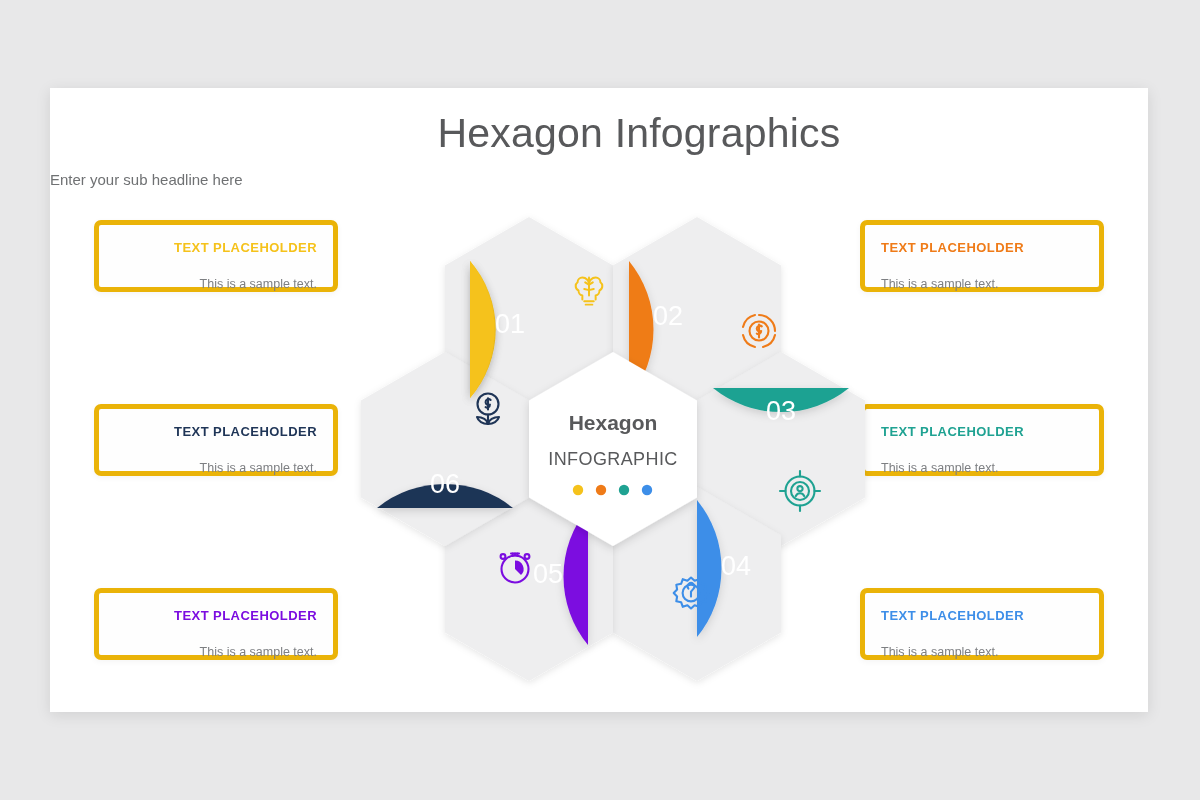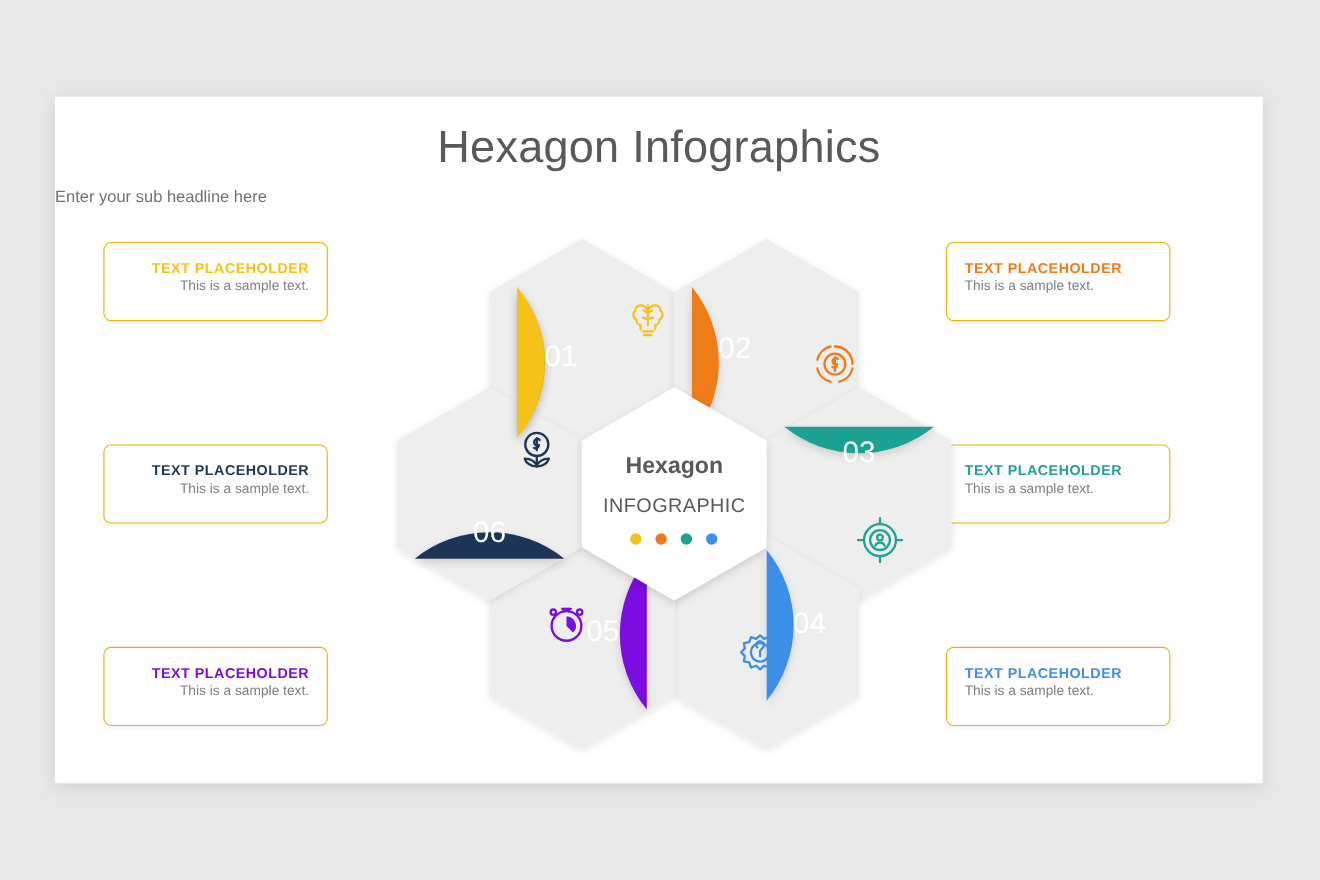--- a/index.html
+++ b/index.html
@@ -22,6 +22,7 @@
     text-align:center;
     font-size:41px;font-weight:400;color:#58595b;
     letter-spacing:.2px;
+    padding-left:40px;
   }
   #subtitle{
     position:absolute;left:0;top:83px;width:100%;

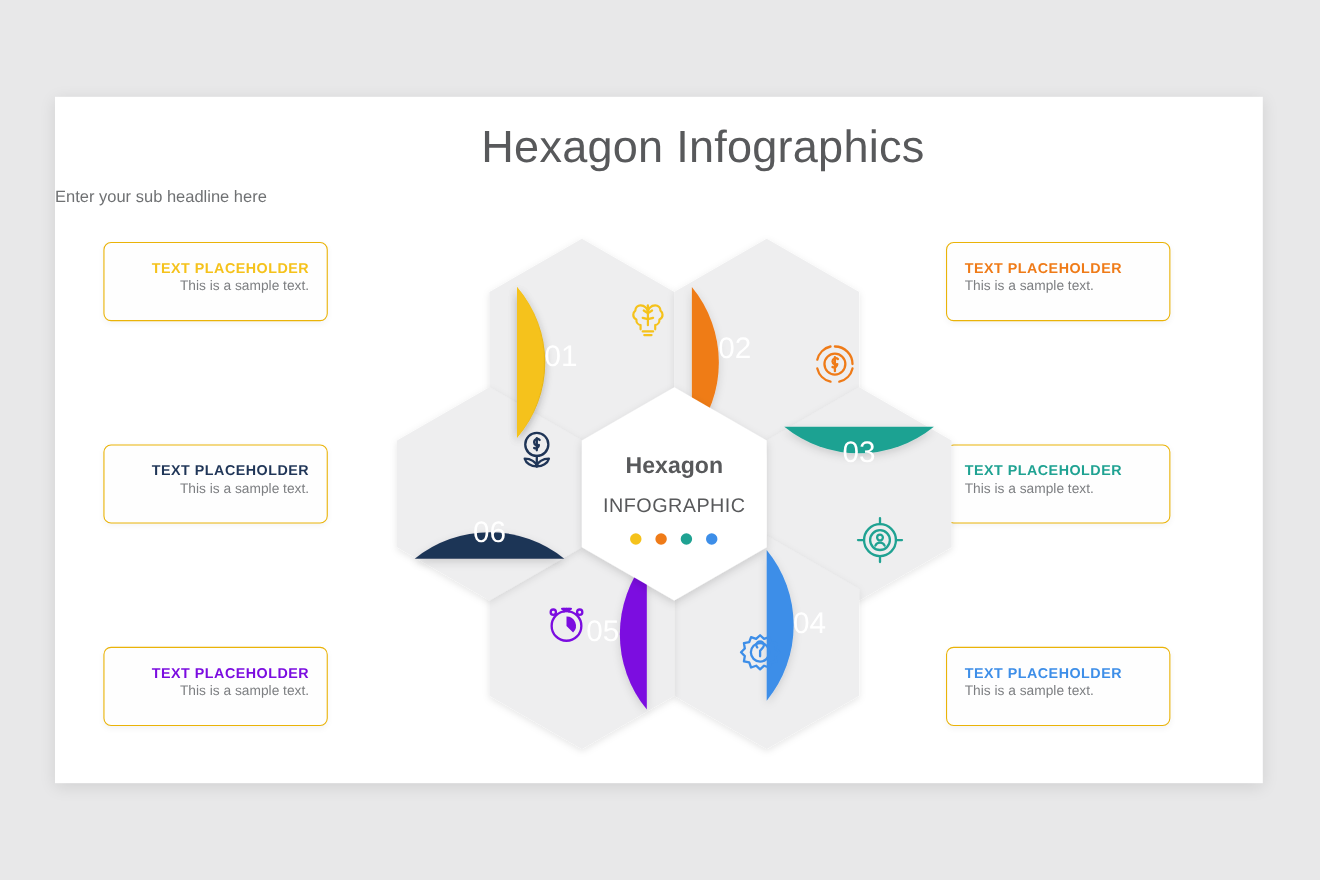--- a/index.html
+++ b/index.html
@@ -32,9 +32,9 @@
   
   .card{
     position:absolute;
-    width:204px;height:72px;
+    width:244px;height:72px;
     background:#fefefe;
-    border:1px solid #eab308;
+    border:5px solid #eab308;
     border-radius:7px;
     box-shadow:0 2px 6px rgba(0,0,0,.045);
     box-sizing:border-box;

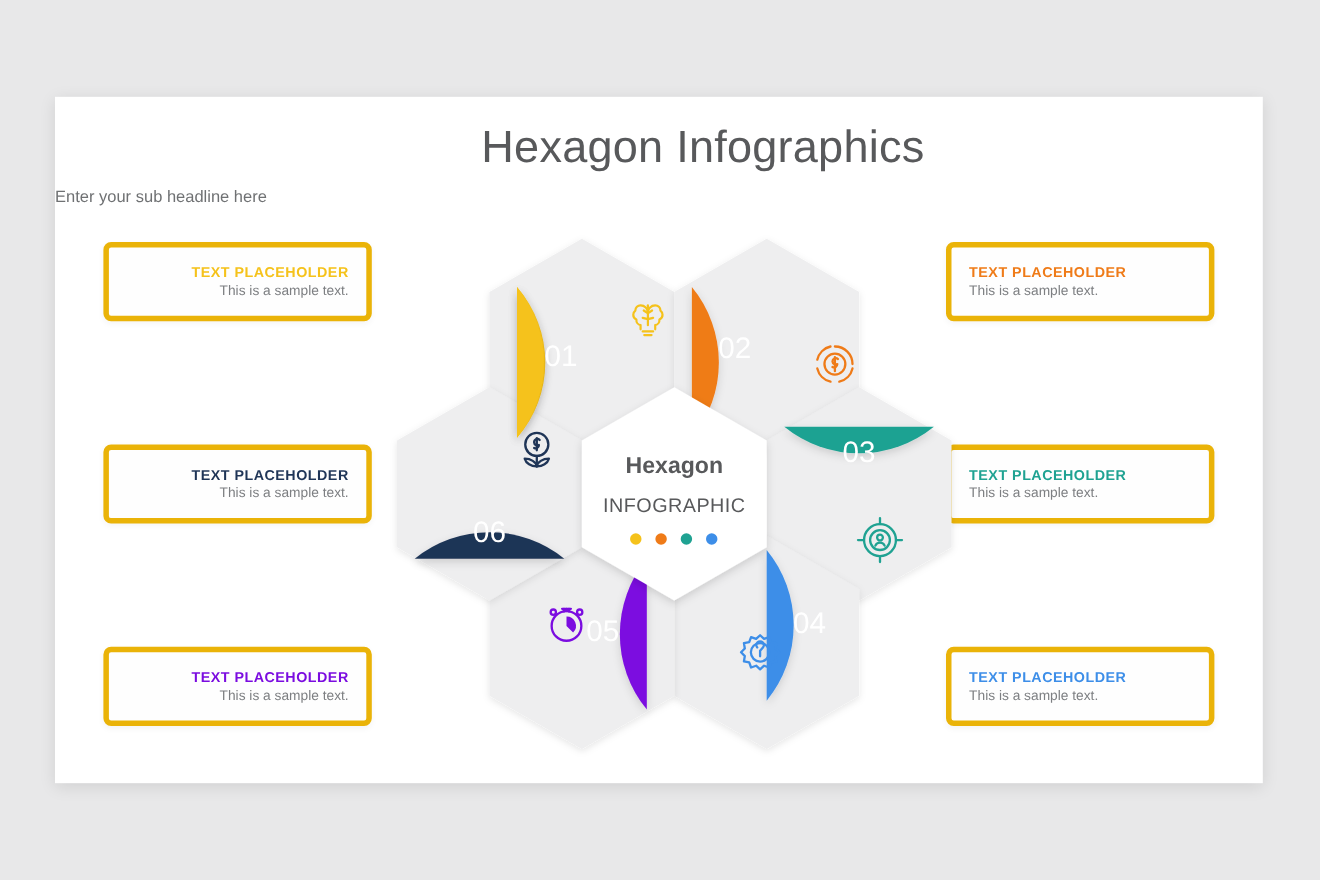--- a/index.html
+++ b/index.html
@@ -46,7 +46,7 @@
   }
   .card .sample{
     font-size:12.5px;color:#7d7f82;font-weight:400;
-    line-height:17px;margin-top:0;
+    line-height:17px;margin-top:20px;
   }
   .card.left{left:44px;text-align:right;}
   .card.right{left:810px;text-align:left;}

